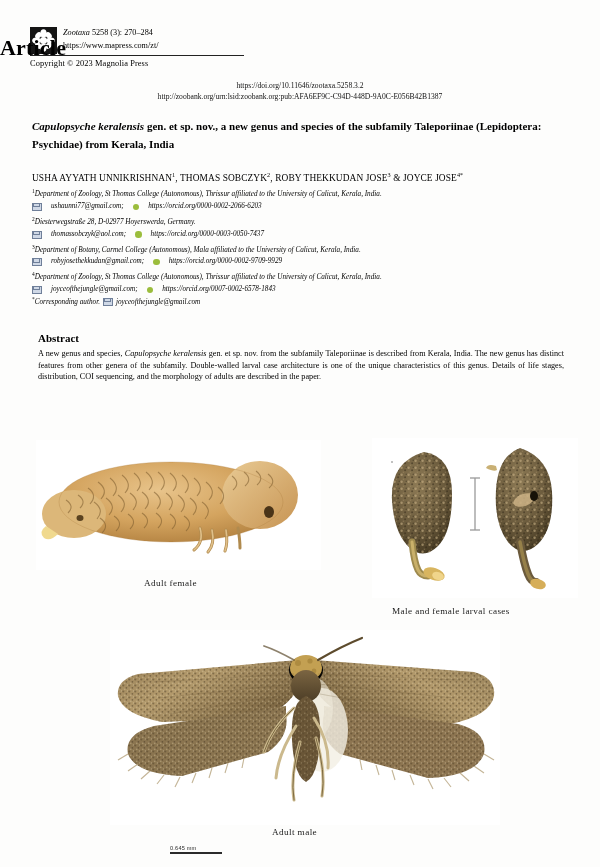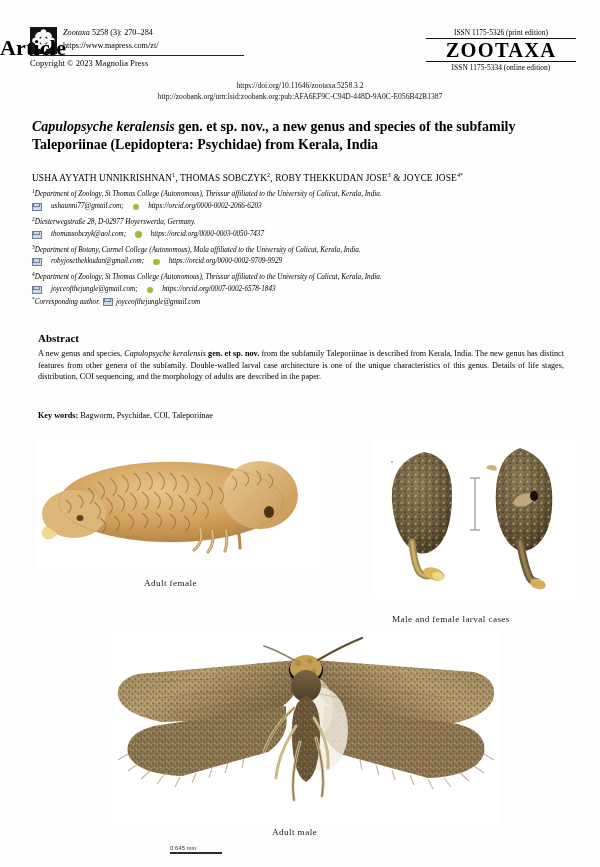--- a/index.html
+++ b/index.html
@@ -280,11 +280,6 @@
 
     <div class="mast-center">Article</div>
 
-    <div class="mast-right">
-      <div class="issn-line">ISSN 1175-5326 (print edition)</div>
-      <div class="zootaxa-word">ZOOTAXA</div>
-      <div class="issn-line">ISSN 1175-5334 (online edition)</div>
-    </div>
   </div>
 
   <div class="doi-block">

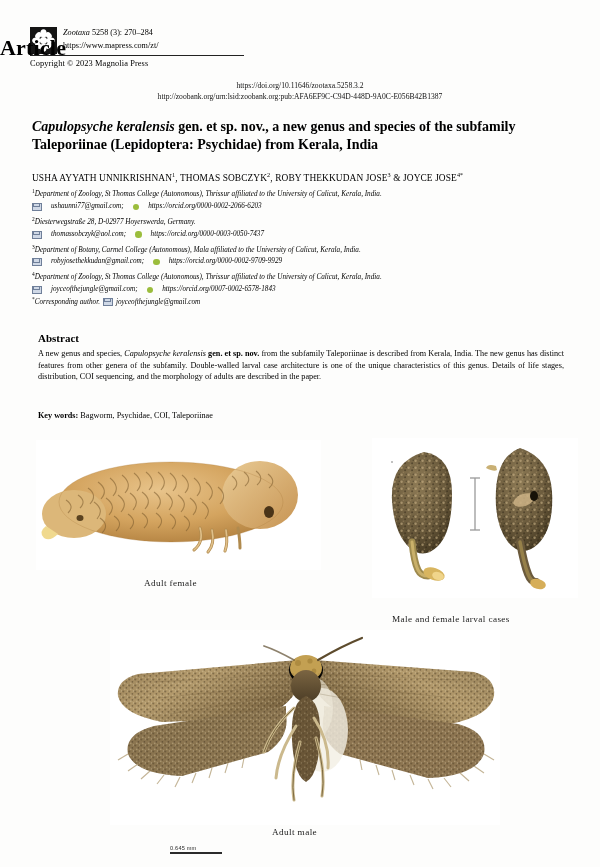--- a/index.html
+++ b/index.html
@@ -110,7 +110,7 @@
   .title {
     position: absolute;
     left: 32px; right: 30px; top: 118px;
-    font-size: 14px;
+    font-size: 11px;
     font-weight: bold;
     line-height: 17.5px;
     text-align: left;

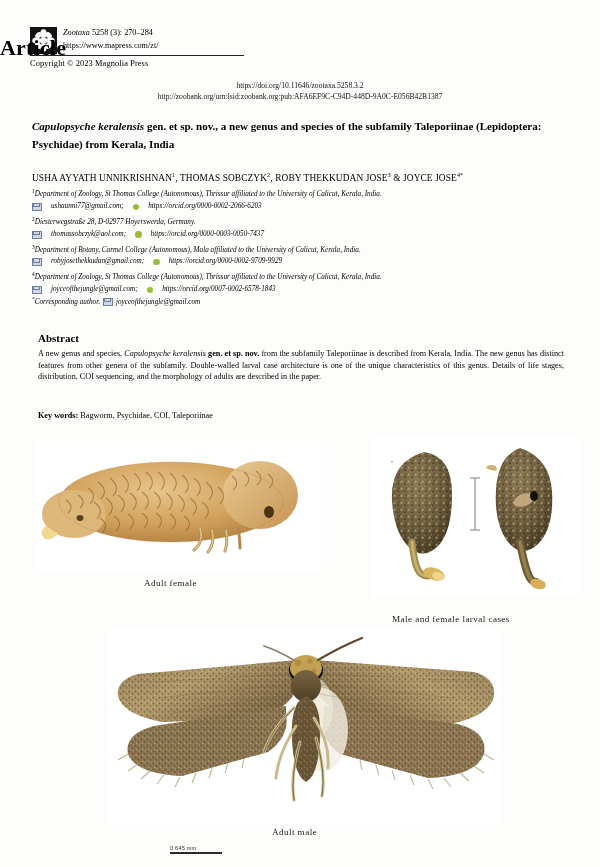--- a/index.html
+++ b/index.html
@@ -196,7 +196,7 @@
     text-align: justify;
   }
   .abstract-body em { font-style: italic; }
-  .abstract-body b { font-weight: bold; }
+  .abstract-body b { font-weight: normal; }
   .keywords {
     position: absolute;
     left: 38px; right: 36px; top: 411px;

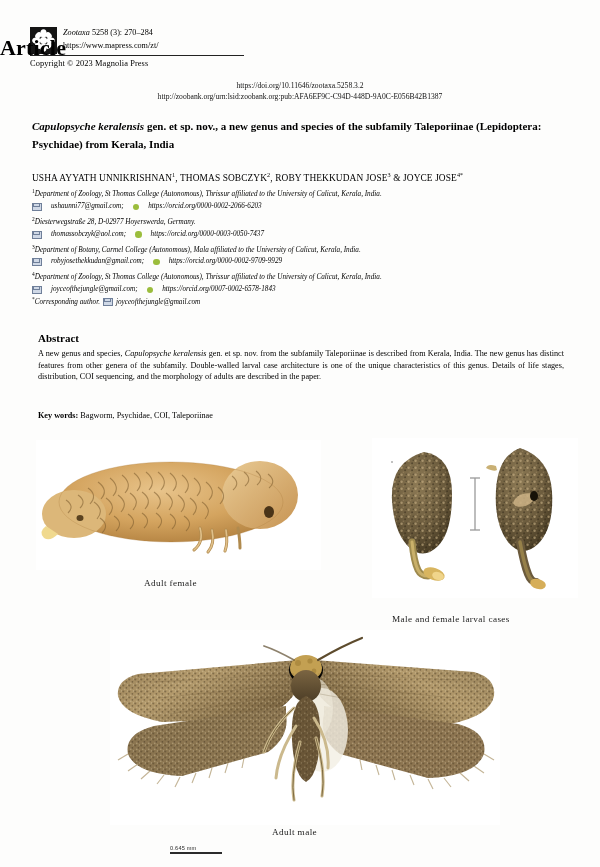--- a/index.html
+++ b/index.html
@@ -337,7 +337,6 @@
 
   <div class="abstract-head">Abstract</div>
   <div class="abstract-body"><span>A new genus and species, </span><em>Capulopsyche keralensis</em><b> gen. et sp. nov.</b><span> from the subfamily Taleporiinae is described from Kerala, India. The new genus has distinct features from other genera of the subfamily. Double-walled larval case architecture is one of the unique characteristics of this genus. Details of life stages, distribution, COI sequencing, and the morphology of adults are described in the paper.</span></div>
-  <div class="keywords"><b>Key words:</b><span> Bagworm, Psychidae, COI, Taleporiinae</span></div>
 
   <div class="fig fig-female">
     <svg class="photo" width="285" height="130" viewBox="0 0 285 130">

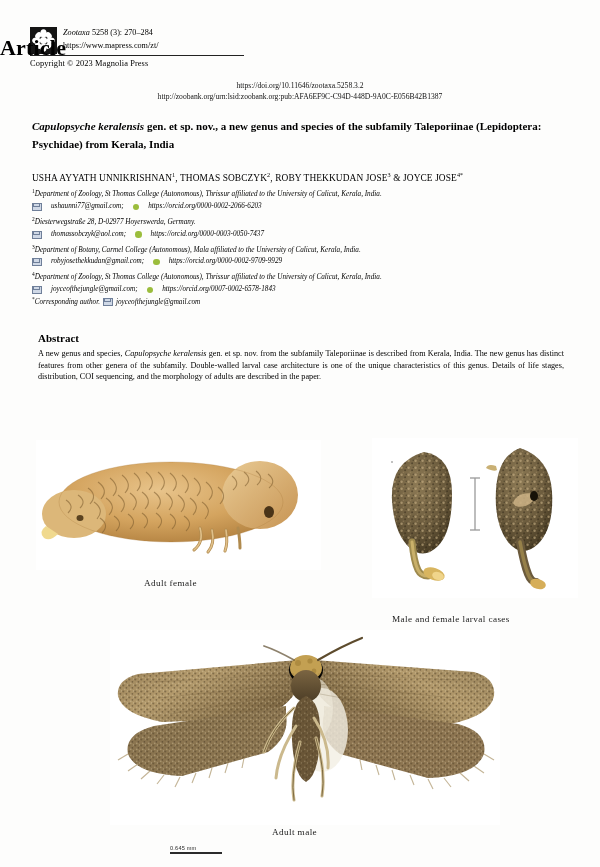--- a/index.html
+++ b/index.html
@@ -218,7 +218,7 @@
   .cap-female { left: 144px; top: 578px; text-align: center; }
 
   .fig-cases { left: 372px; top: 438px; width: 206px; height: 160px; }
-  .cap-cases { left: 392px; top: 606px; margin-top: 8px; }
+  .cap-cases { left: 392px; top: 606px; }
 
   .fig-male { left: 110px; top: 630px; width: 390px; height: 195px; }
   .cap-male { left: 272px; top: 827px; }

